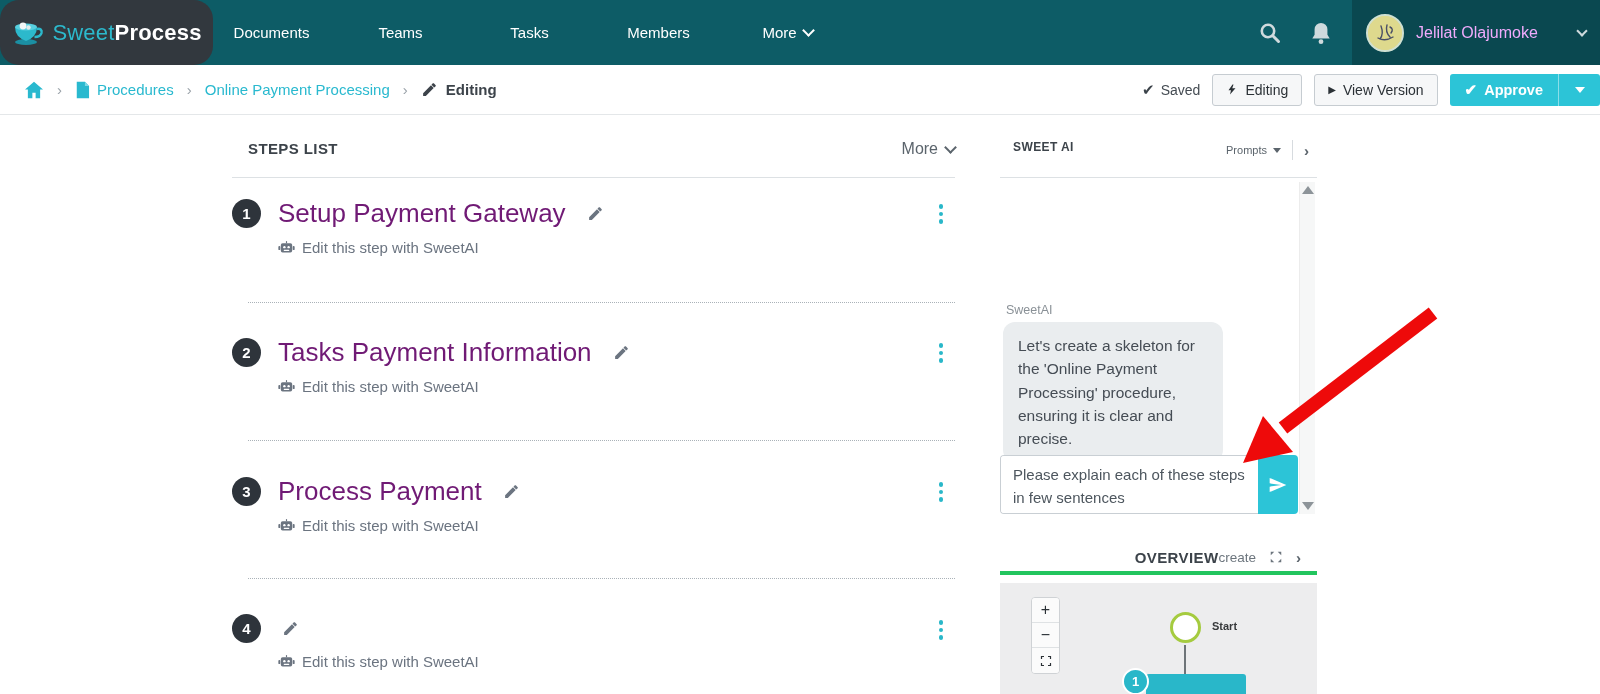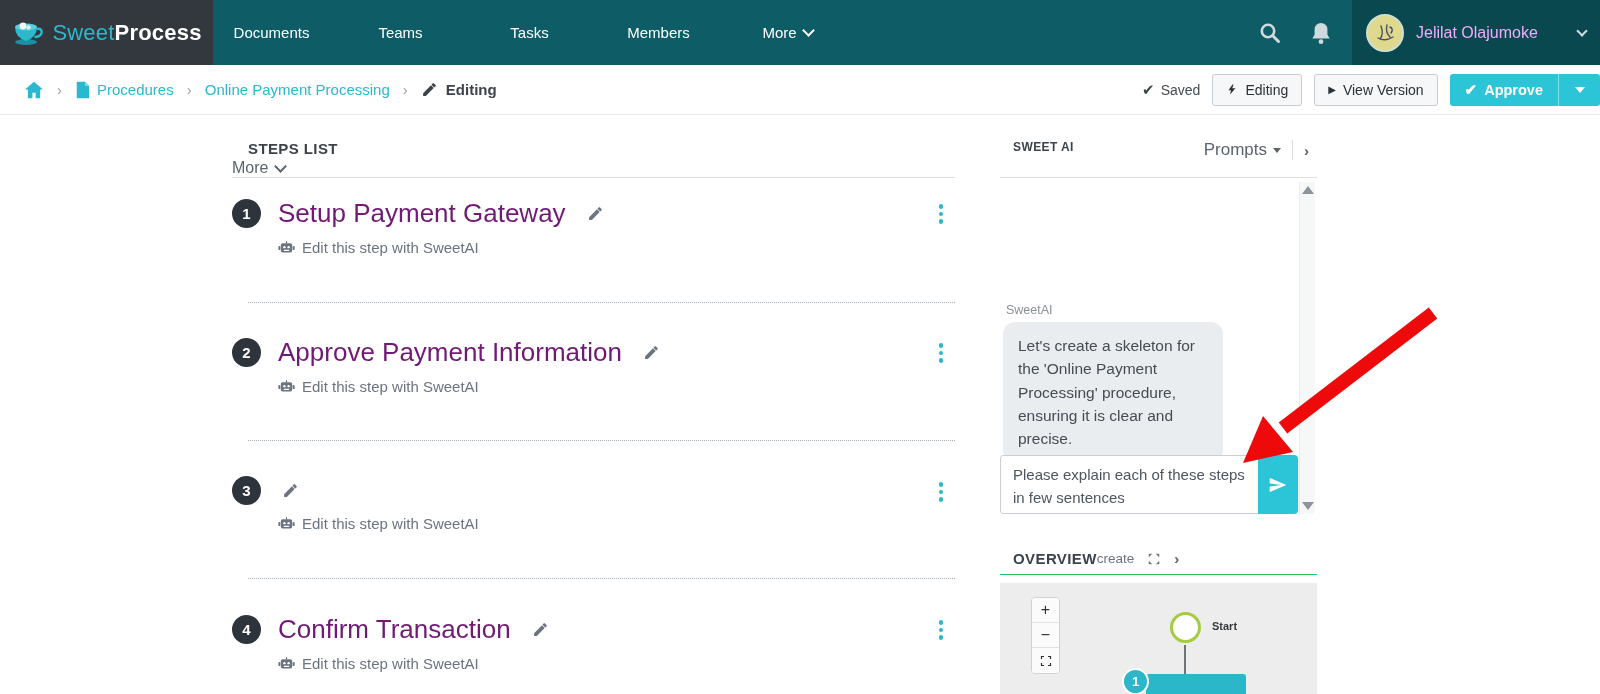--- a/index.html
+++ b/index.html
@@ -9,7 +9,7 @@
   
   .nav { position:absolute; left:0; top:0; width:1600px; height:65px; background:#0d5c66; }
   .logo-block { position:absolute; left:0; top:0; width:213px; height:65px; background:#32383e;
-    display:flex; align-items:center; justify-content:center; gap:7px; cursor:pointer; }
+    display:flex; align-items:center; justify-content:center; gap:7px; cursor:pointer;border-radius:19px; }
   .logo-text { font-size:22px; letter-spacing:.2px; }
   .logo-text .lt1 { color:#2cb9cc; font-weight:400; }
   .logo-text .lt2 { color:#fff; font-weight:700; }

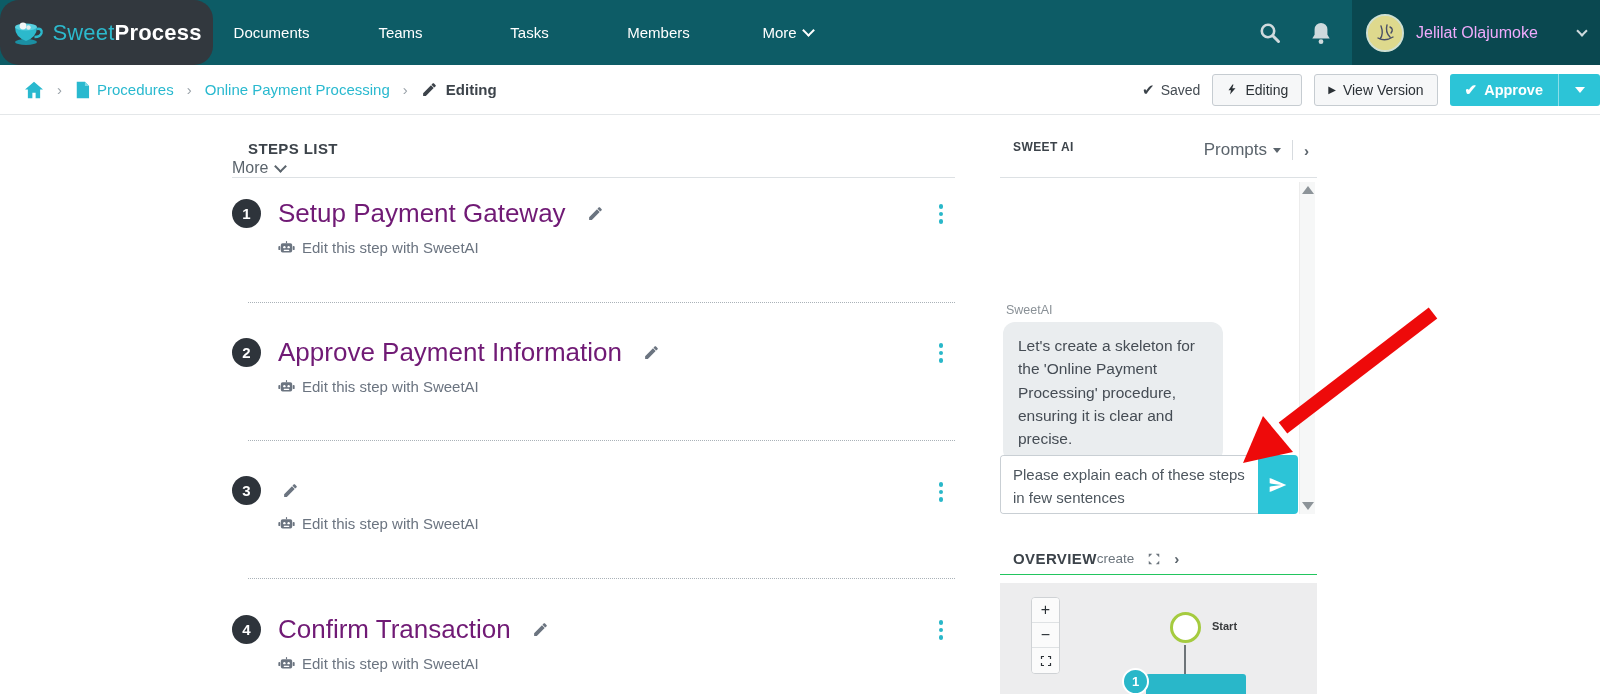--- a/index.html
+++ b/index.html
@@ -51,7 +51,7 @@
   
   .steps { position:absolute; left:232px; top:140px; width:723px; height:554px; }
   .steps-head { position:absolute; left:0; top:0; width:723px; height:38px;
-    border-bottom:1px solid #dde1e4; display:flex; align-items:flex-start; justify-content:space-between;flex-direction:column; }
+    border-bottom:1px solid #dde1e4; display:flex; align-items:flex-start; justify-content:space-between; }
   .steps-title { font-size:15px; font-weight:700; color:#3c434a; letter-spacing:.4px; padding-left:16px; }
   .steps-more { font-size:16px; color:#5b646c; display:flex; align-items:center; gap:8px; cursor:pointer; }
   .chev-thin { width:9px; height:9px; border-right:2px solid #5b646c; border-bottom:2px solid #5b646c;

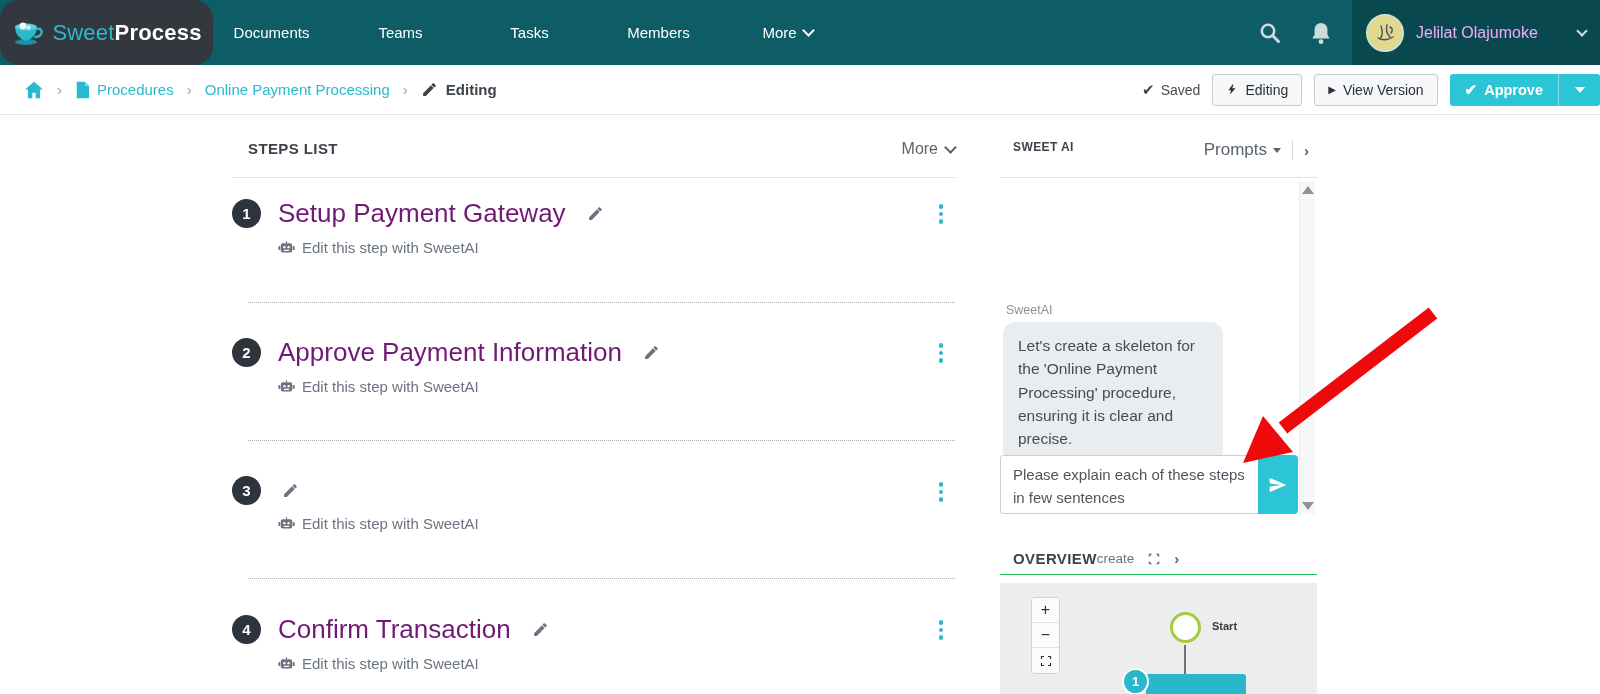--- a/index.html
+++ b/index.html
@@ -75,7 +75,7 @@
     display:flex; align-items:flex-start; justify-content:space-between; }
   .panel-title { font-size:12px; font-weight:700; color:#3c434a; letter-spacing:.4px; padding-left:13px; }
   .panel-head-right { display:flex; align-items:center; gap:11px; }
-  .prompts { font-size:17px; color:#5b646c; display:flex; align-items:center; gap:6px; cursor:pointer; }
+  .prompts { font-size:11px; color:#5b646c; display:flex; align-items:center; gap:6px; cursor:pointer; }
   .caret-sm { width:0; height:0; border-left:4.5px solid transparent; border-right:4.5px solid transparent;
     border-top:5.5px solid #5b646c; }
   .vdiv { width:1px; height:20px; background:#d7dbdf; }

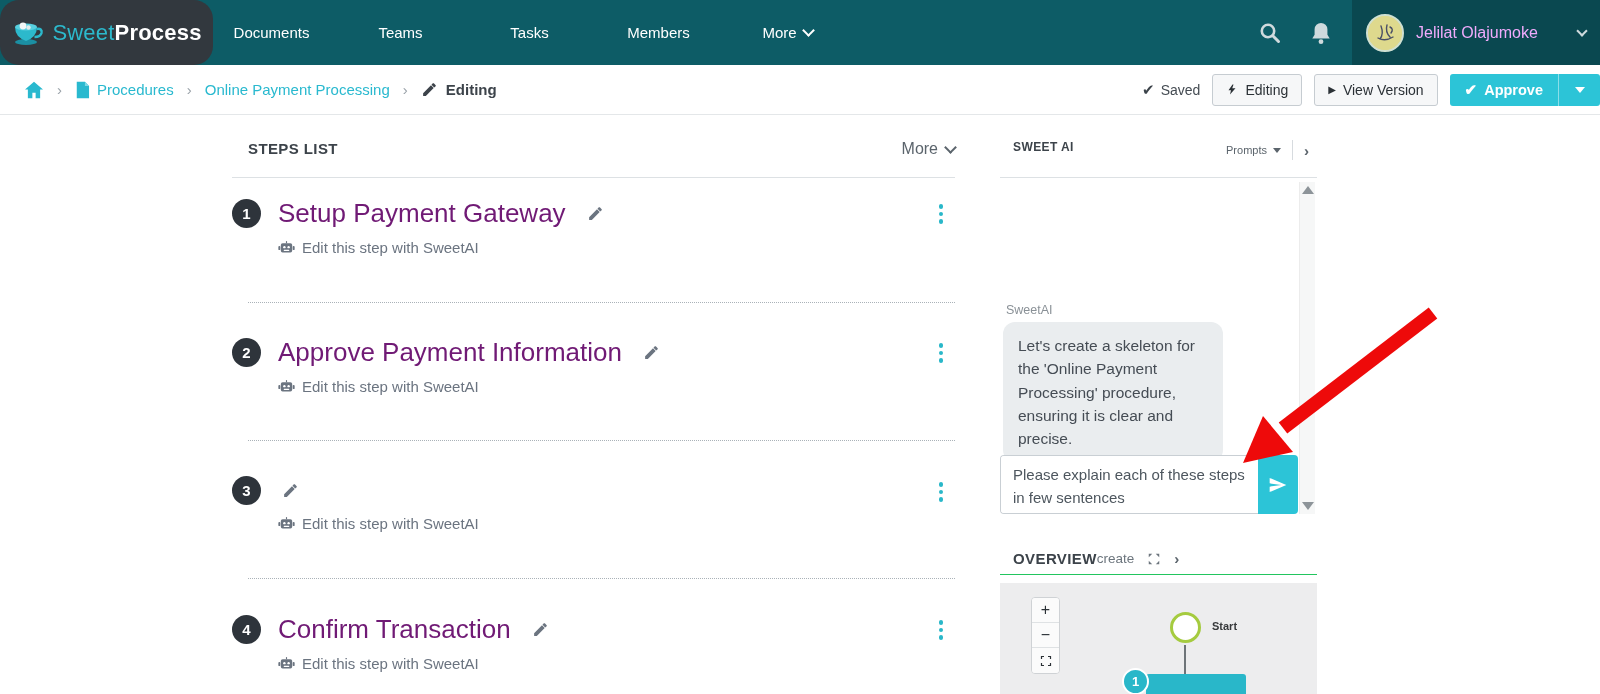--- a/index.html
+++ b/index.html
@@ -282,7 +282,7 @@
     <div class="step-row" style="top:197px;">
       <div class="step-line1">
         <span class="step-badge">2</span>
-        <span class="step-title">Approve Payment Information</span>
+        <span class="step-title">Tasks Payment Information</span>
         <span class="pencil">
           <svg width="17" height="17" viewBox="0 0 24 24">
               <path d="M3 17.2V21h3.8l11.1-11.1-3.8-3.8L3 17.2zM20.7 7.3c.4-.4.4-1 0-1.4l-2.6-2.6c-.4-.4-1-.4-1.4 0l-1.9 1.9 3.8 3.8 2.1-1.7z" fill="#6b7480"></path>

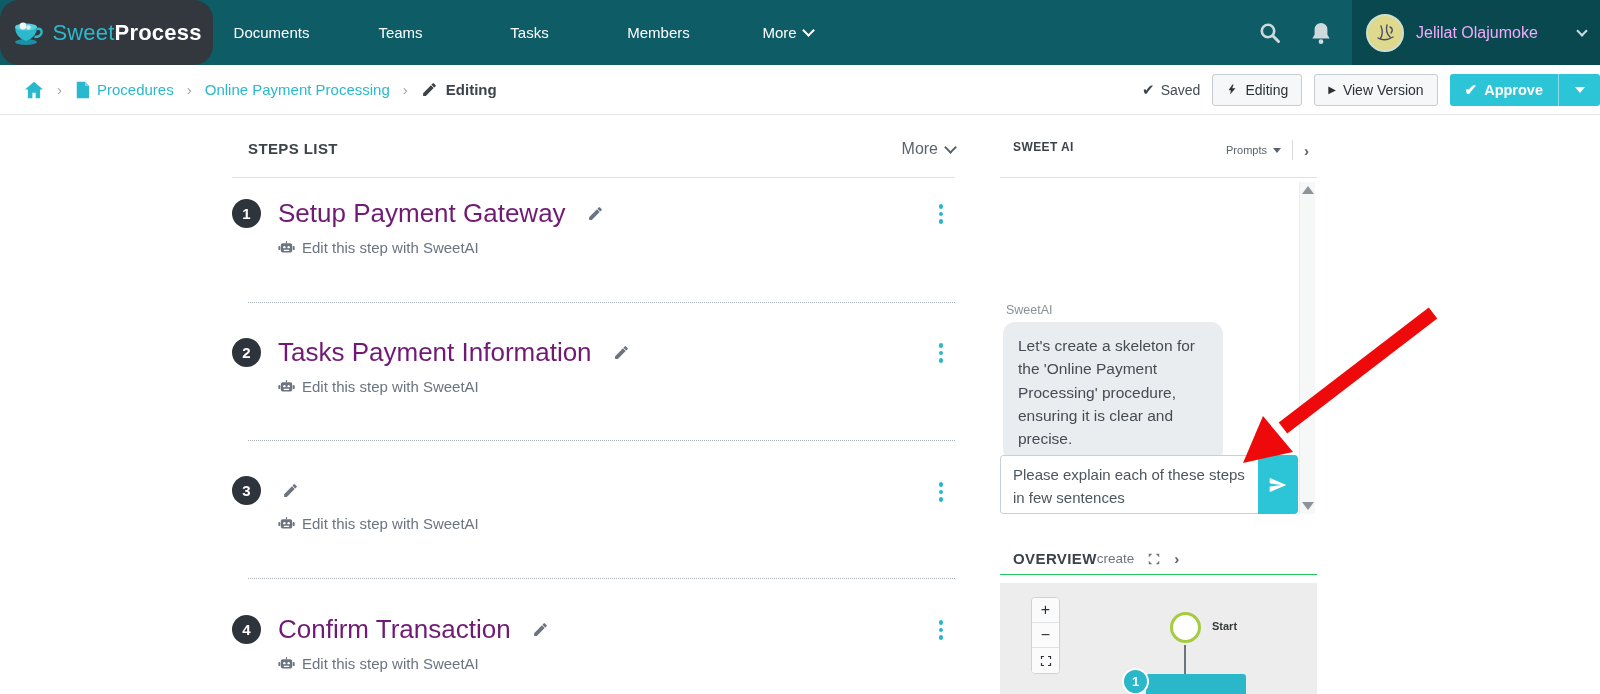--- a/index.html
+++ b/index.html
@@ -312,6 +312,7 @@
     <div class="step-row" style="top:336px;">
       <div class="step-line1">
         <span class="step-badge">3</span>
+        <span class="step-title">Process Payment</span>
         <span class="pencil">
           <svg width="17" height="17" viewBox="0 0 24 24">
               <path d="M3 17.2V21h3.8l11.1-11.1-3.8-3.8L3 17.2zM20.7 7.3c.4-.4.4-1 0-1.4l-2.6-2.6c-.4-.4-1-.4-1.4 0l-1.9 1.9 3.8 3.8 2.1-1.7z" fill="#6b7480"></path>

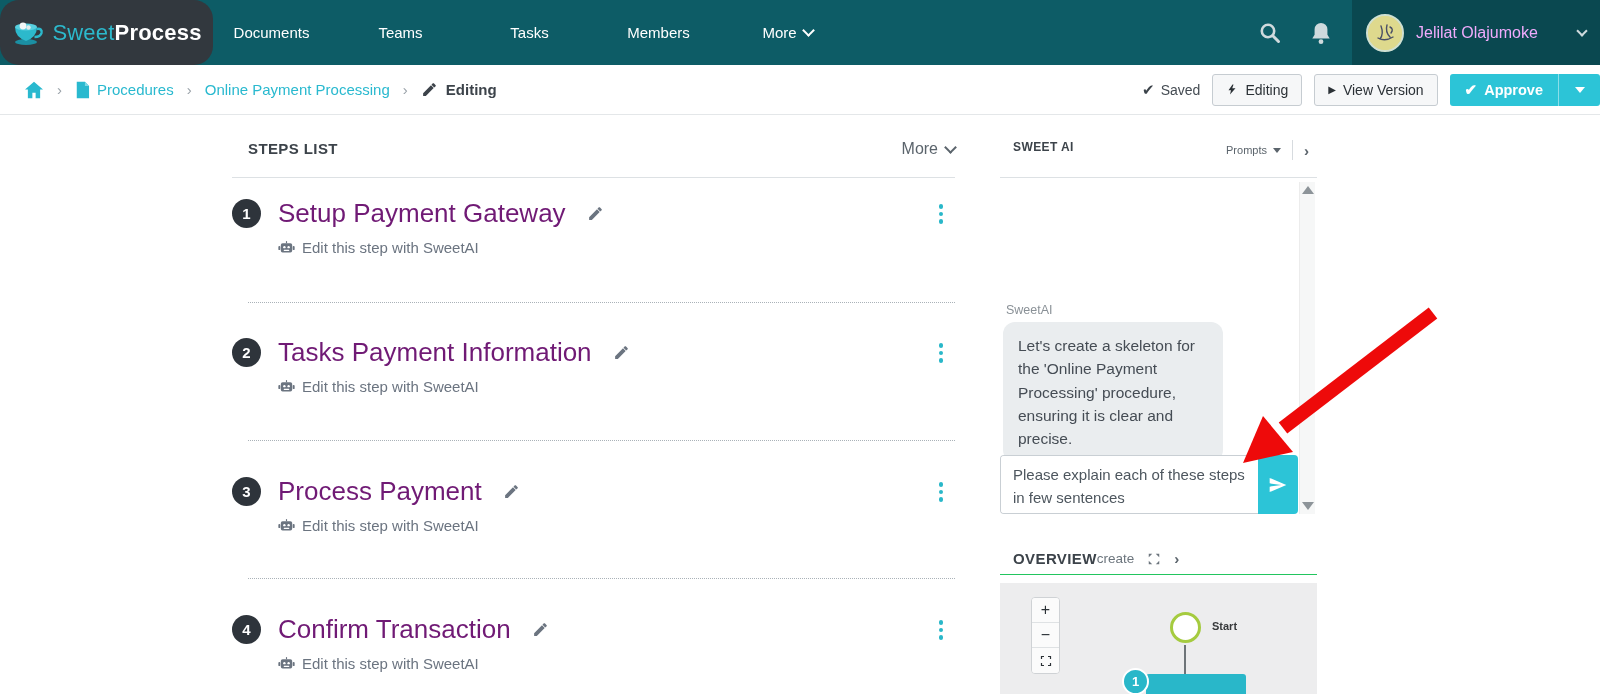--- a/index.html
+++ b/index.html
@@ -98,7 +98,7 @@
 
   
   .ov-head { position:absolute; left:0; top:403px; width:317px; height:32px;
-    display:flex; align-items:center; justify-content:flex-start; border-bottom:1px solid #22c55e; }
+    display:flex; align-items:center; justify-content:flex-end; border-bottom:4px solid #22c55e; }
   .ov-title { font-size:15px; font-weight:700; color:#3c434a; letter-spacing:.4px; padding-left:13px; }
   .ov-right { display:flex; align-items:center; gap:13px; padding-right:8px; }
   .ov-print { font-size:13.5px; color:#6c757d; cursor:pointer; }

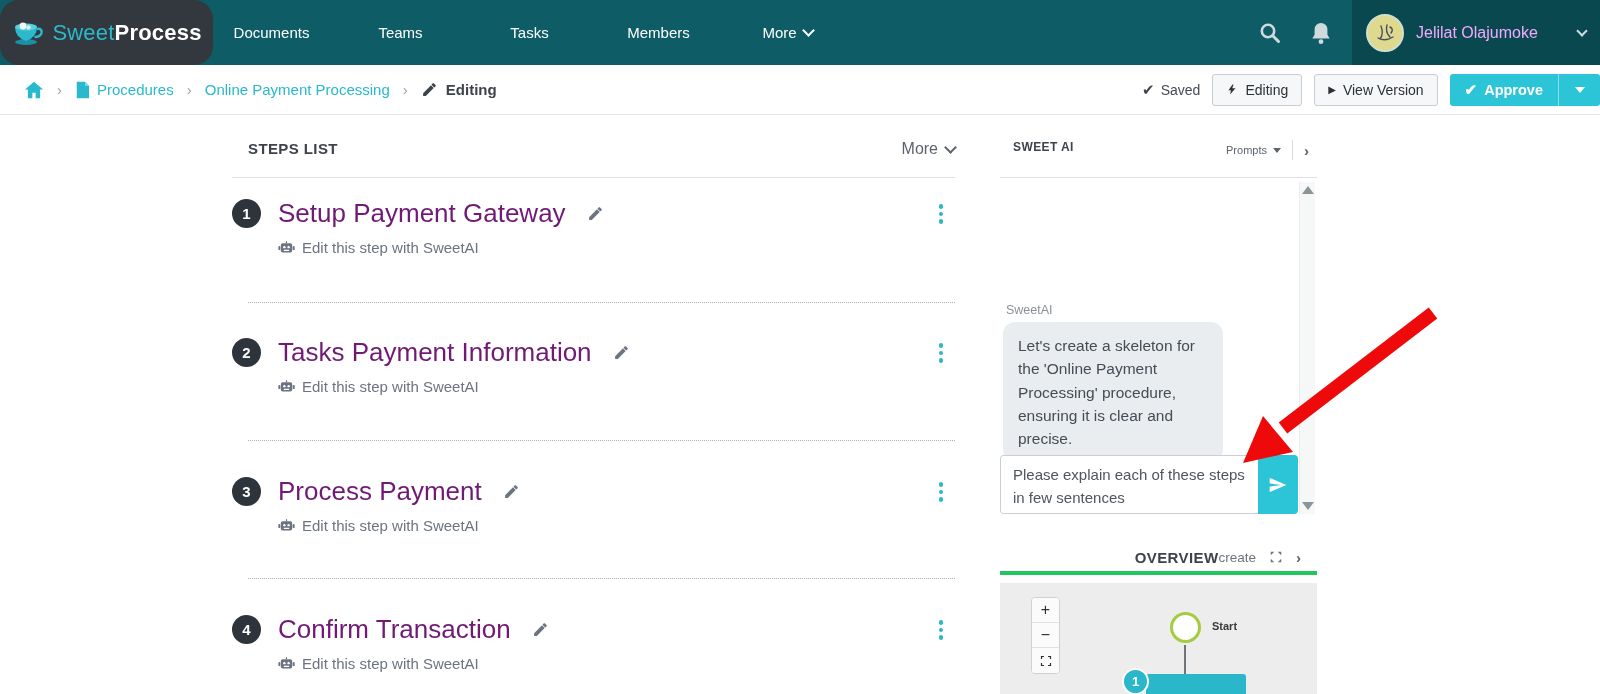--- a/index.html
+++ b/index.html
@@ -342,7 +342,6 @@
     <div class="step-row" style="top:474px;">
       <div class="step-line1">
         <span class="step-badge">4</span>
-        <span class="step-title">Confirm Transaction</span>
         <span class="pencil">
           <svg width="17" height="17" viewBox="0 0 24 24">
               <path d="M3 17.2V21h3.8l11.1-11.1-3.8-3.8L3 17.2zM20.7 7.3c.4-.4.4-1 0-1.4l-2.6-2.6c-.4-.4-1-.4-1.4 0l-1.9 1.9 3.8 3.8 2.1-1.7z" fill="#6b7480"></path>

